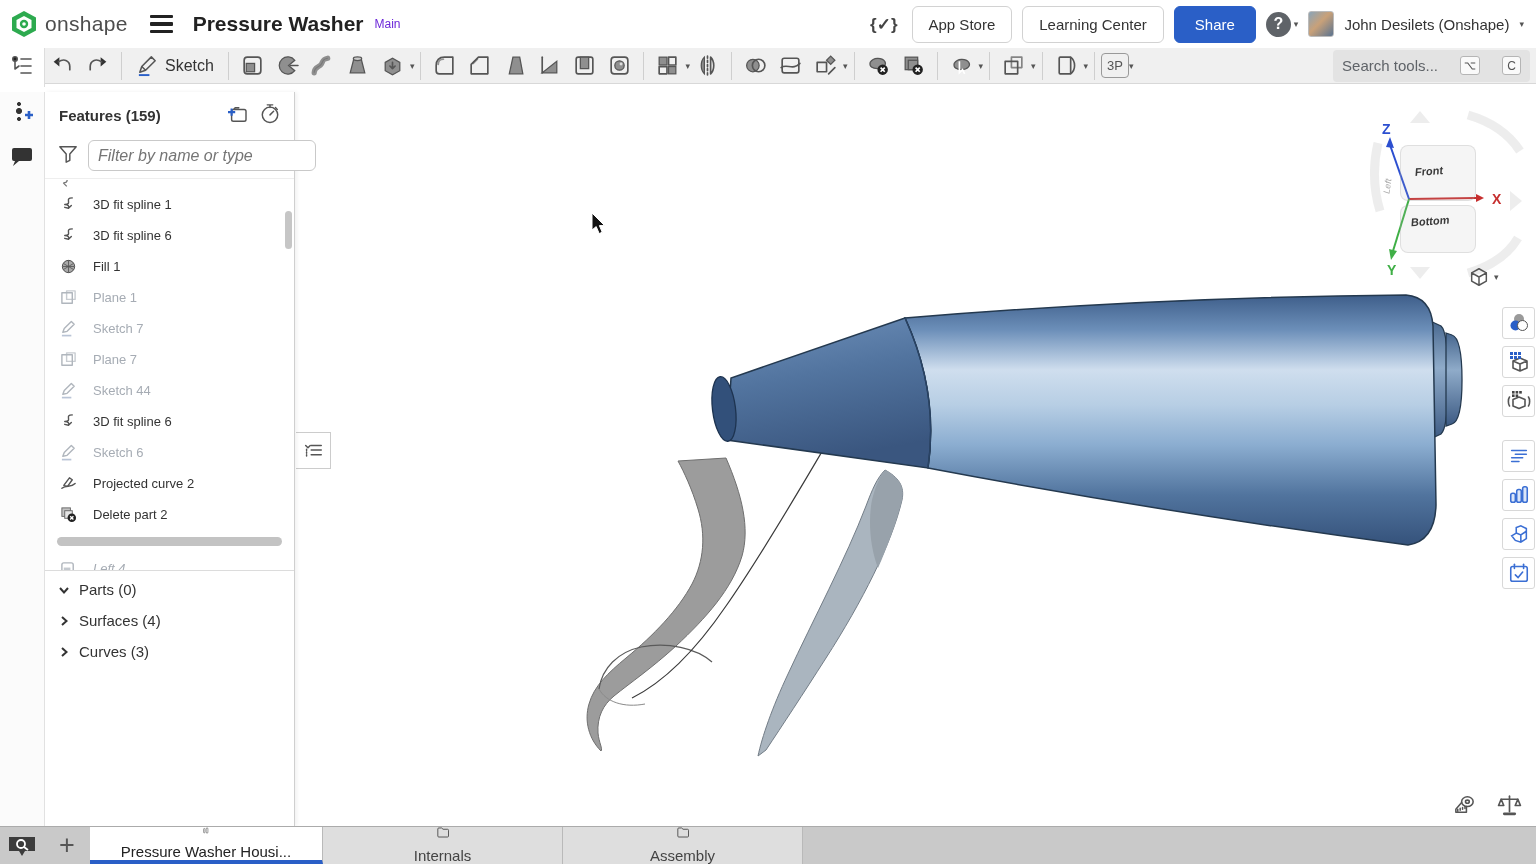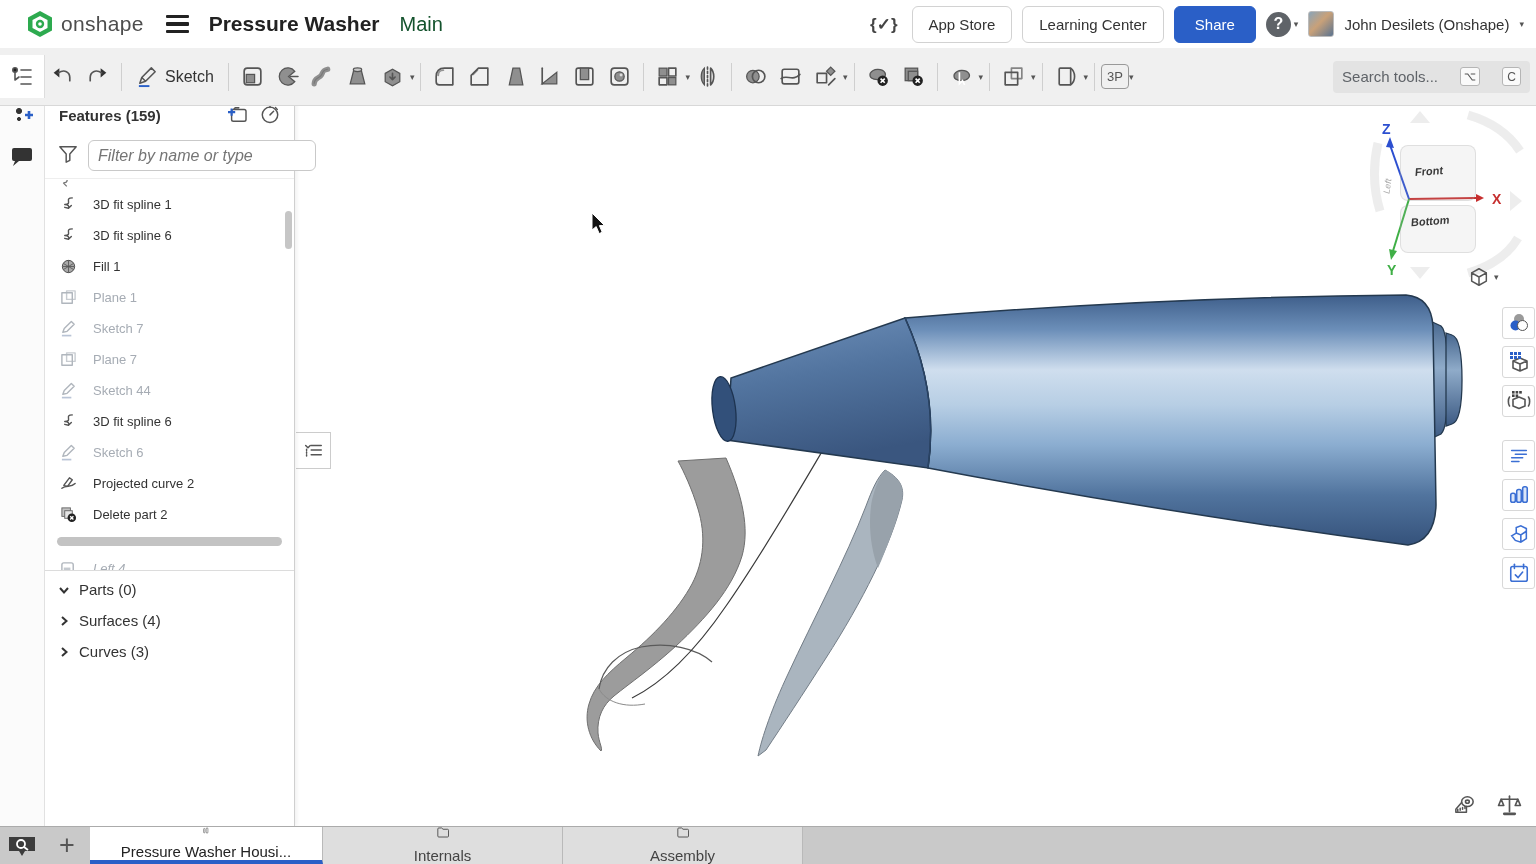--- a/index.html
+++ b/index.html
@@ -6,7 +6,7 @@
   html,body { width:1536px; height:864px; overflow:hidden; font-family:"Liberation Sans", sans-serif; background:#fff; position:relative; }
 
   
-  #header { position:absolute; top:0; left:16px; right:0; height:48px; background:#fff; display:flex; align-items:center; z-index:30; }
+  #header { position:absolute; top:0; left:0; right:0; height:48px; background:#fff; display:flex; align-items:center; z-index:30; }
   .logo { display:flex; align-items:center; gap:7px; margin-left:10px; }
   .logo-text { font-size:21px; color:#4d4d4d; letter-spacing:.3px; }
   .burger { display:flex; flex-direction:column; gap:4px; margin:0 20px 0 22px; cursor:pointer; }

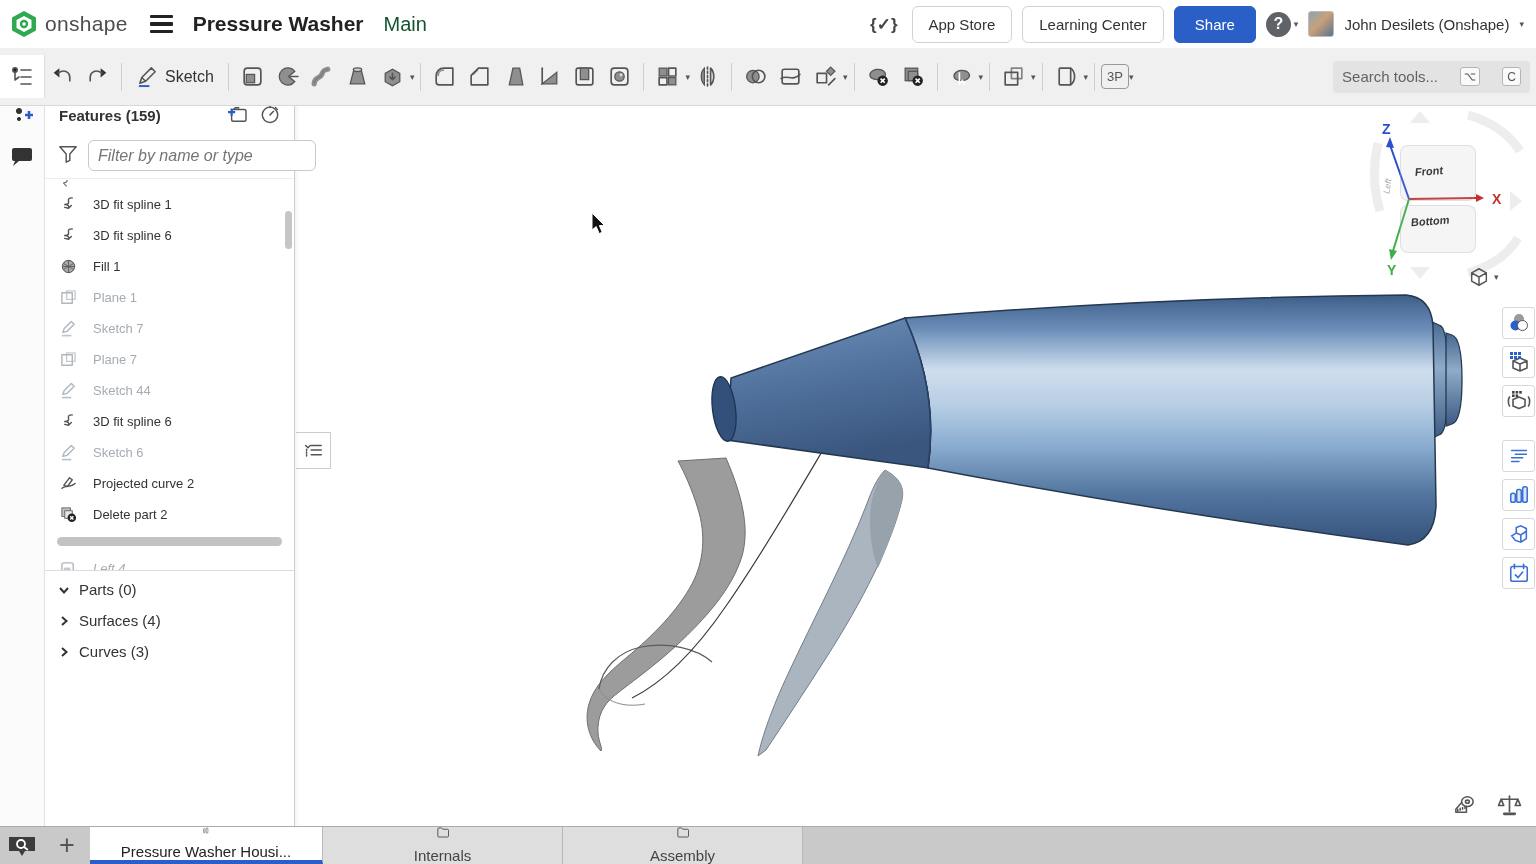--- a/index.html
+++ b/index.html
@@ -12,7 +12,7 @@
   .burger { display:flex; flex-direction:column; gap:4px; margin:0 20px 0 22px; cursor:pointer; }
   .burger div { width:23px; height:3.5px; background:#222; border-radius:1px; }
   .doc-title { font-size:21px; font-weight:bold; color:#222; }
-  .workspace { font-size:20px; color:#14532d; margin-left:20px; }
+  .workspace { font-size:12px; color:#6d28d9; margin-left:11px; }
   .hdr-right { margin-left:auto; display:flex; align-items:center; gap:10px; margin-right:12px; }
   .fs-icon { font-size:17px; color:#444; font-weight:bold; margin-right:4px; }
   .btn { height:37px; border:1px solid #d2d2d2; border-radius:6px; background:#fff; font-size:15px; color:#333; display:flex; align-items:center; padding:0 16px; cursor:pointer; white-space:nowrap; }

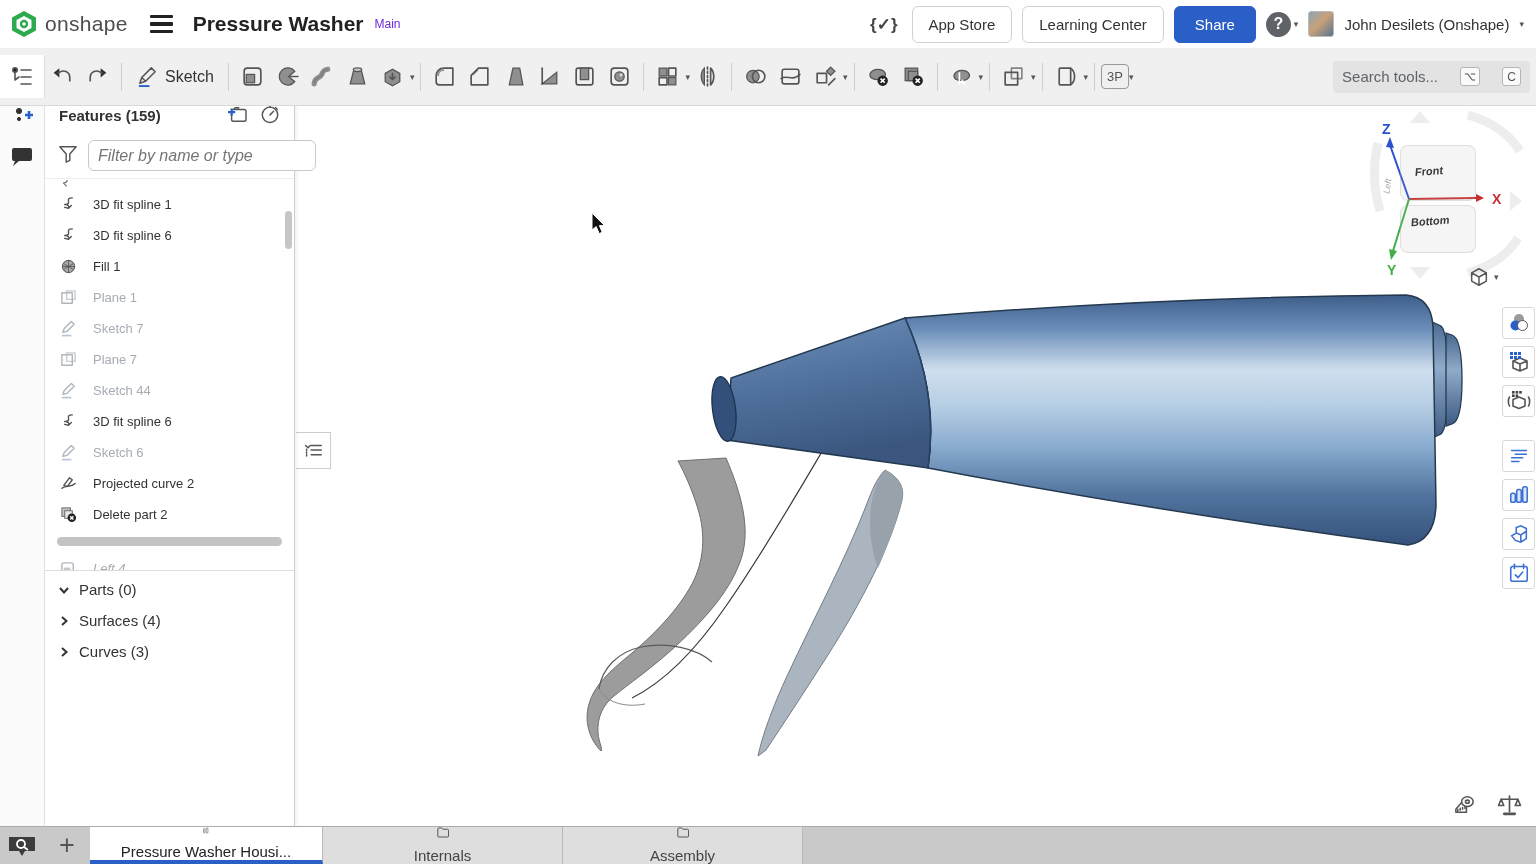--- a/index.html
+++ b/index.html
@@ -24,7 +24,7 @@
   .user-name { font-size:15px; color:#333; white-space:nowrap; }
 
   
-  #toolbar { position:absolute; top:48px; left:0; right:0; height:58px; background:#f0f0f0; border-bottom:1px solid #d8d8d8; display:flex; align-items:center; z-index:25;text-align:right; }
+  #toolbar { position:absolute; top:48px; left:0; right:0; height:36px; background:#f0f0f0; border-bottom:1px solid #d8d8d8; display:flex; align-items:center; z-index:25;text-align:right; }
   .tool-tile { width:45px; height:43px; background:#fff; border-right:1px solid #ddd; display:flex; align-items:center; justify-content:center; flex:none; }
   .tbtn { height:30px; display:flex; align-items:center; justify-content:center; margin:0 5px; cursor:pointer; flex:none; }
   .tbtn svg { width:25px; height:25px; }

